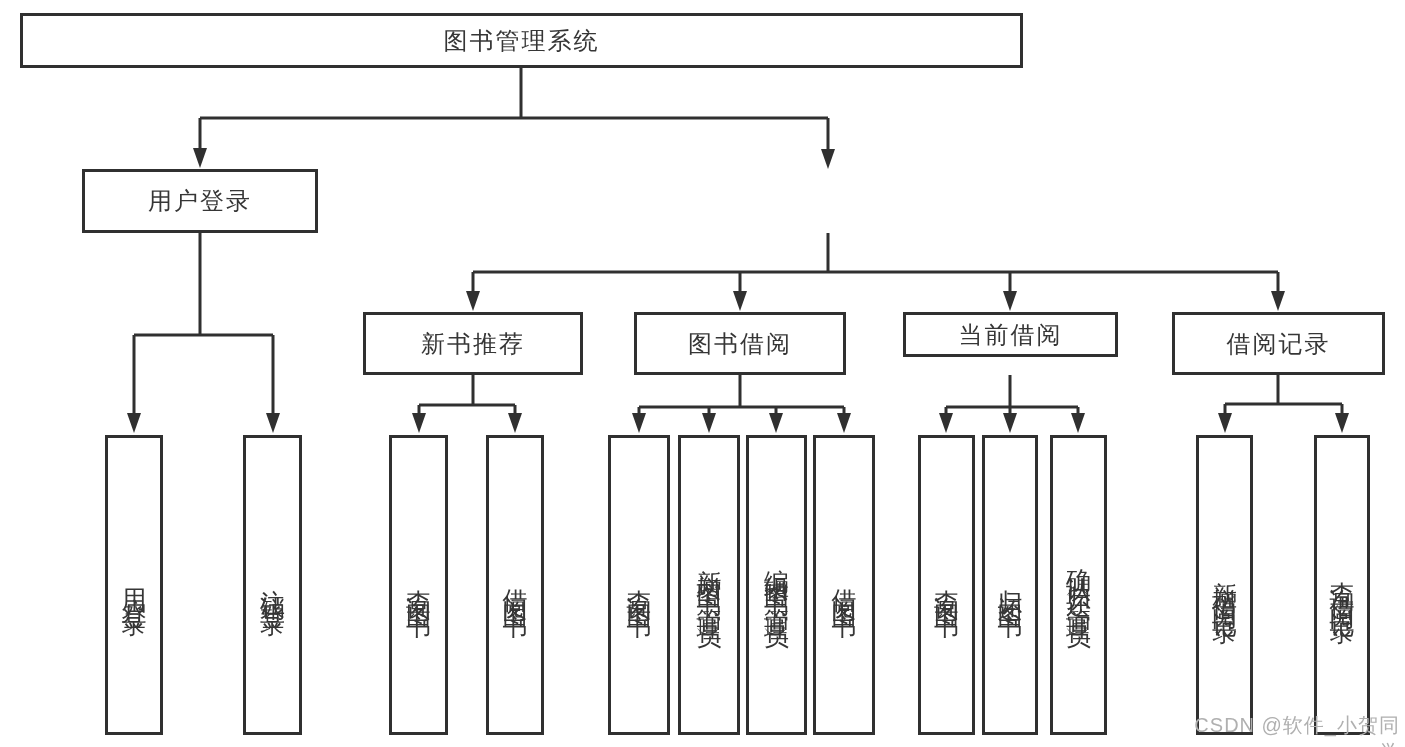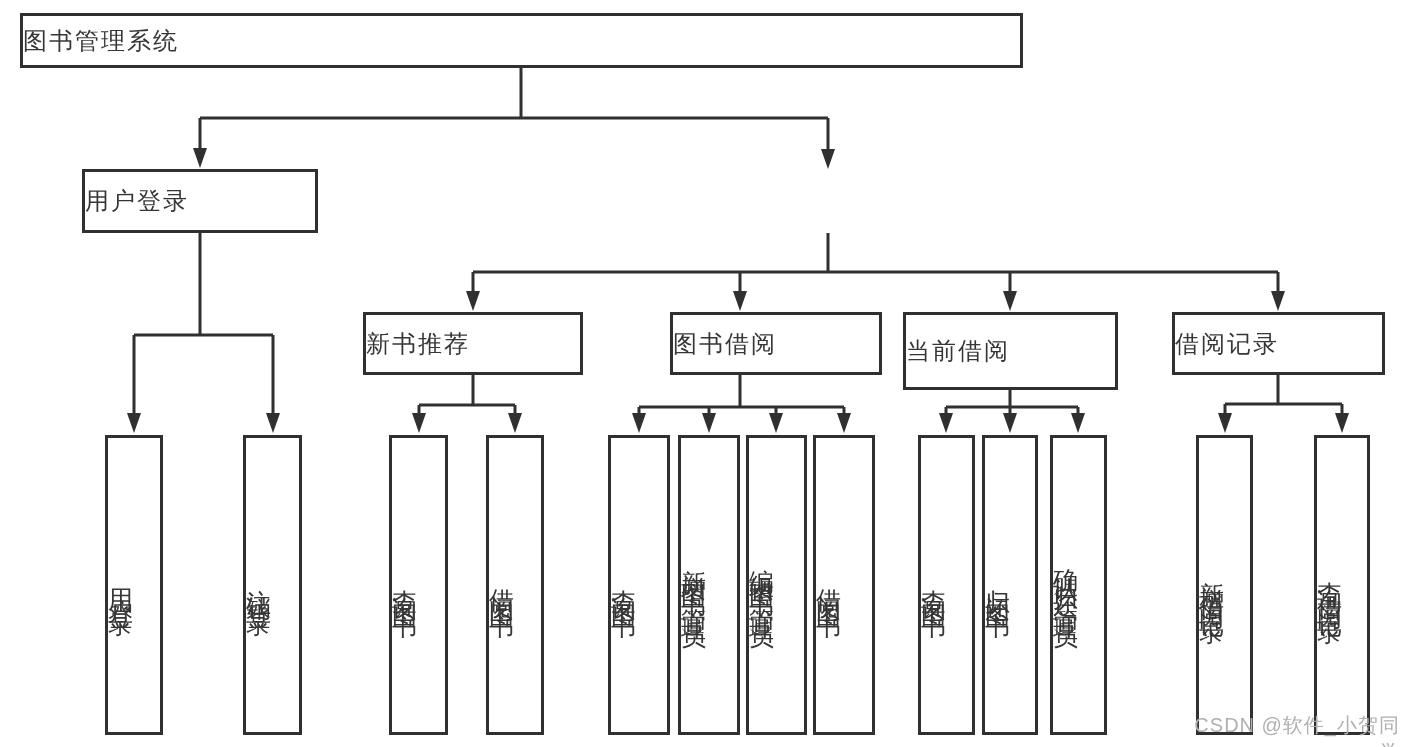--- a/index.html
+++ b/index.html
@@ -25,7 +25,7 @@
     box-sizing:border-box;
     background:#fff;
     border:3px solid var(--line);
-    display:flex;align-items:center;
+    display:flex;align-items:center;justify-content:center;
     z-index:2;
   }
   .box .lbl{

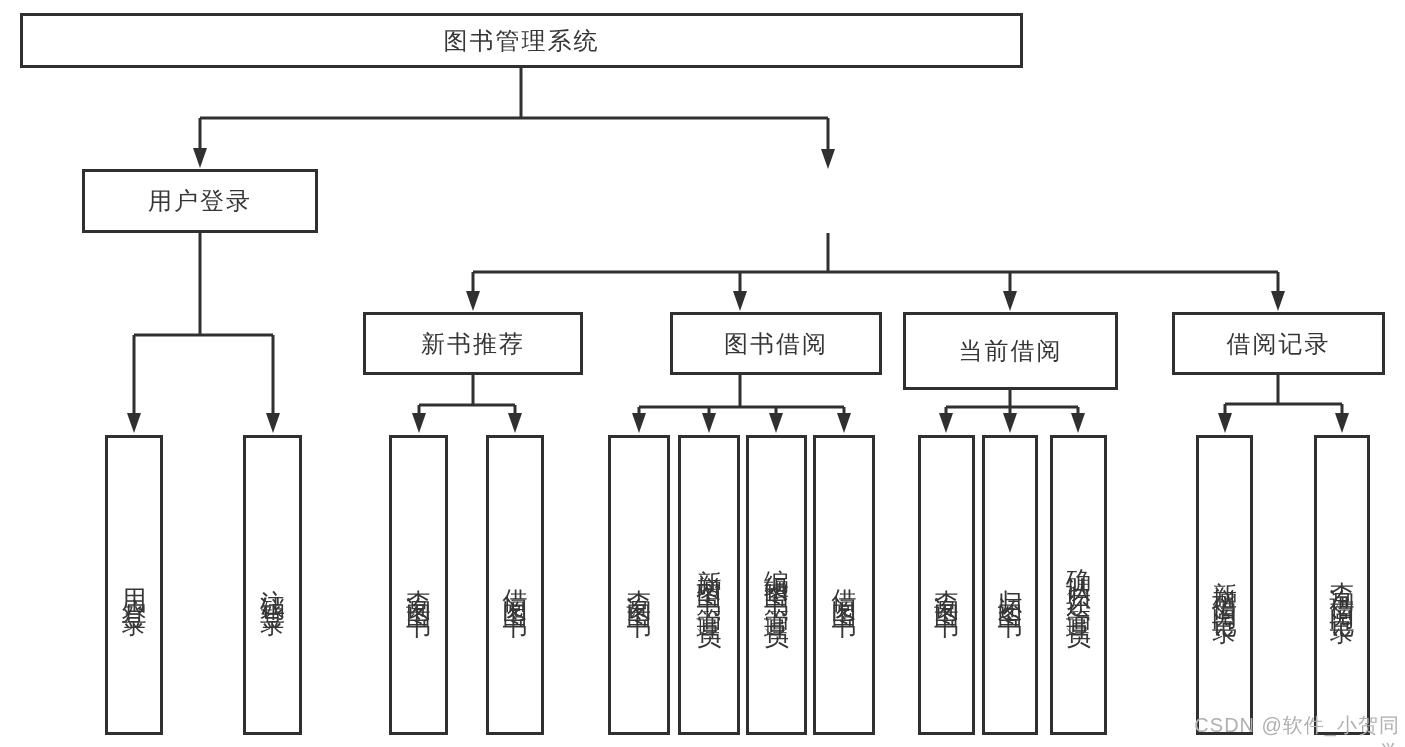--- a/index.html
+++ b/index.html
@@ -107,7 +107,7 @@
   <div class="box h" style="left:363px;top:312px;width:220px;height:63px">
     <span class="lbl">新书推荐</span>
   </div>
-  <div class="box h" style="left:670px;top:312px;width:212px;height:63px">
+  <div class="box h" style="left:634px;top:312px;width:212px;height:63px">
     <span class="lbl">图书借阅</span>
   </div>
   <div class="box h" style="left:903px;top:312px;width:215px;height:78px">

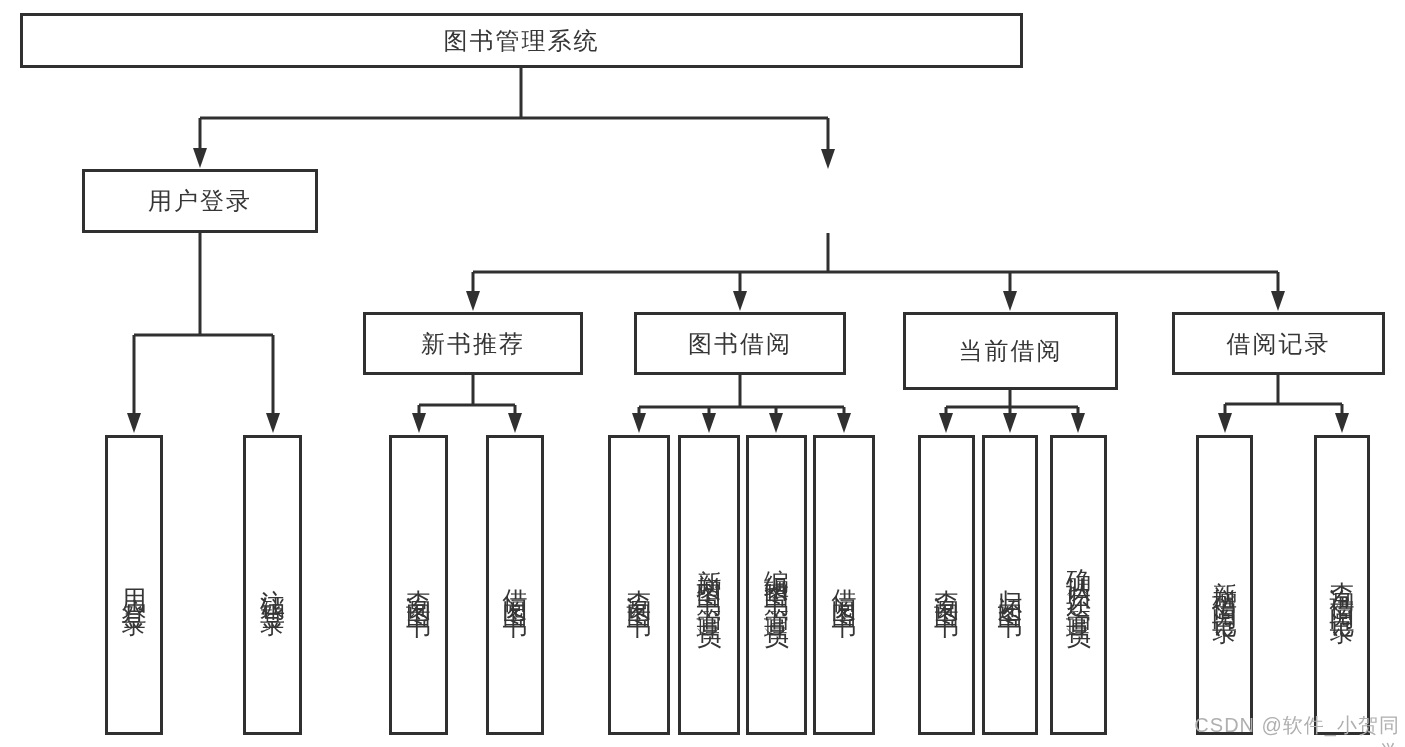--- a/index.html
+++ b/index.html
@@ -110,7 +110,7 @@
   <div class="box h" style="left:634px;top:312px;width:212px;height:63px">
     <span class="lbl">图书借阅</span>
   </div>
-  <div class="box h" style="left:903px;top:312px;width:215px;height:78px">
+  <div class="box h" style="left:903px;top:312px;width:215px;height:45px">
     <span class="lbl">当前借阅</span>
   </div>
   <div class="box h" style="left:1172px;top:312px;width:213px;height:63px">

